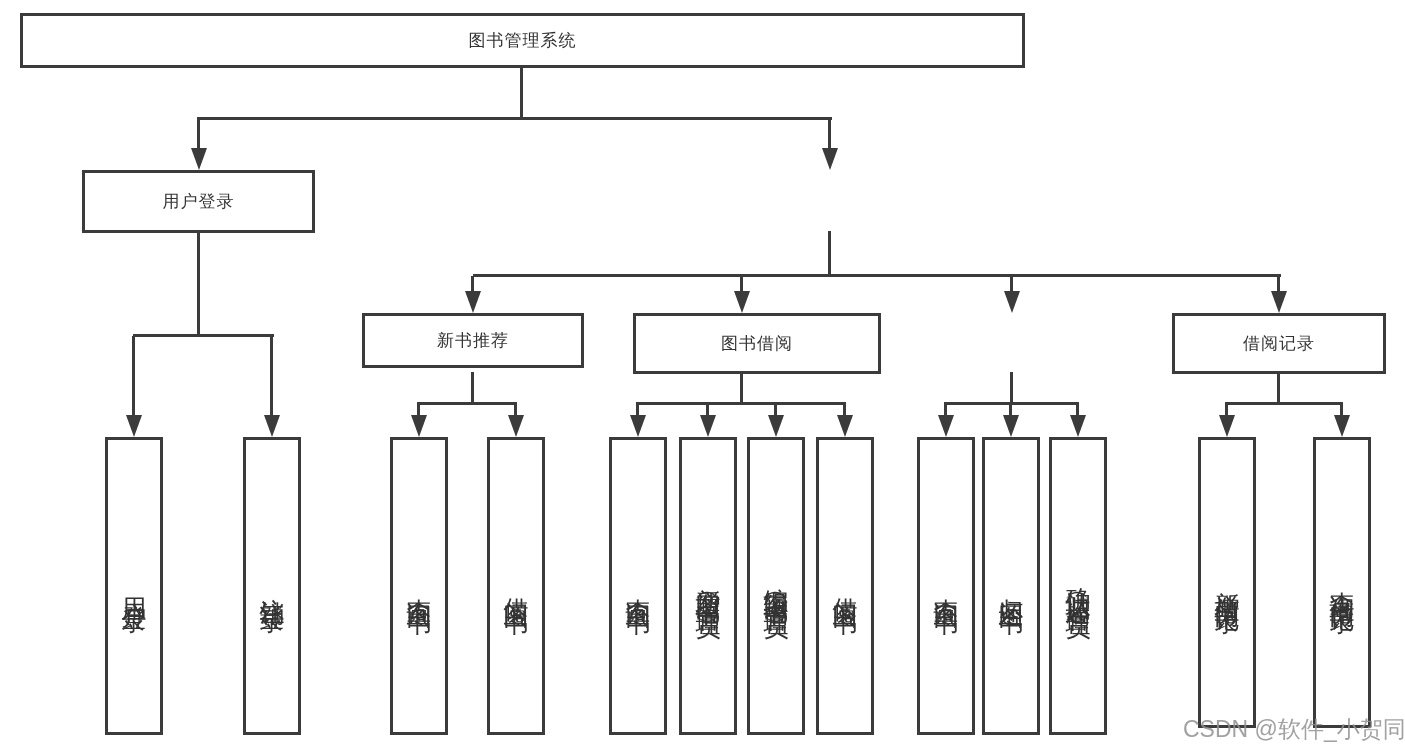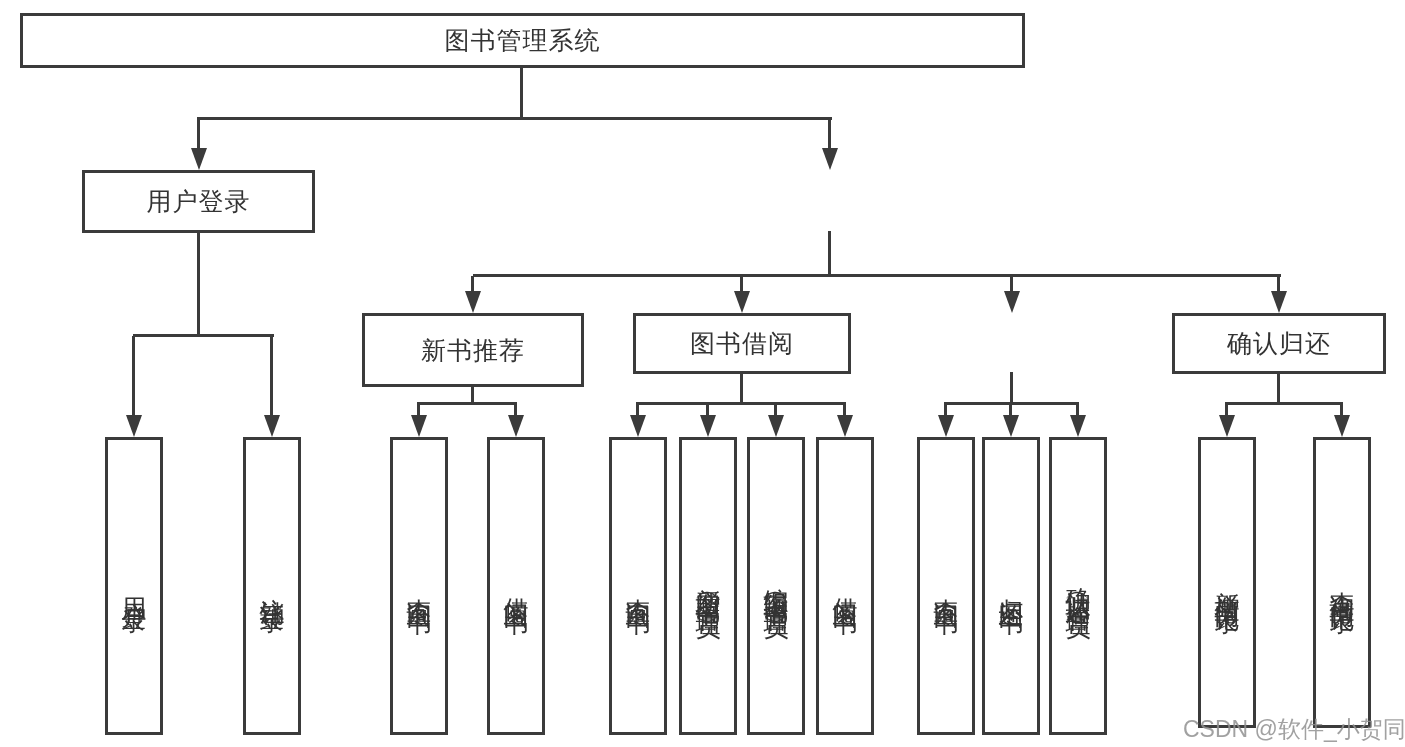--- a/index.html
+++ b/index.html
@@ -24,7 +24,7 @@
     align-items: center;
     justify-content: center;
     color: #333333;
-    font-size: 25px;
+    font-size: 17px;
     letter-spacing: 1px;
     white-space: nowrap;
     z-index: 2;

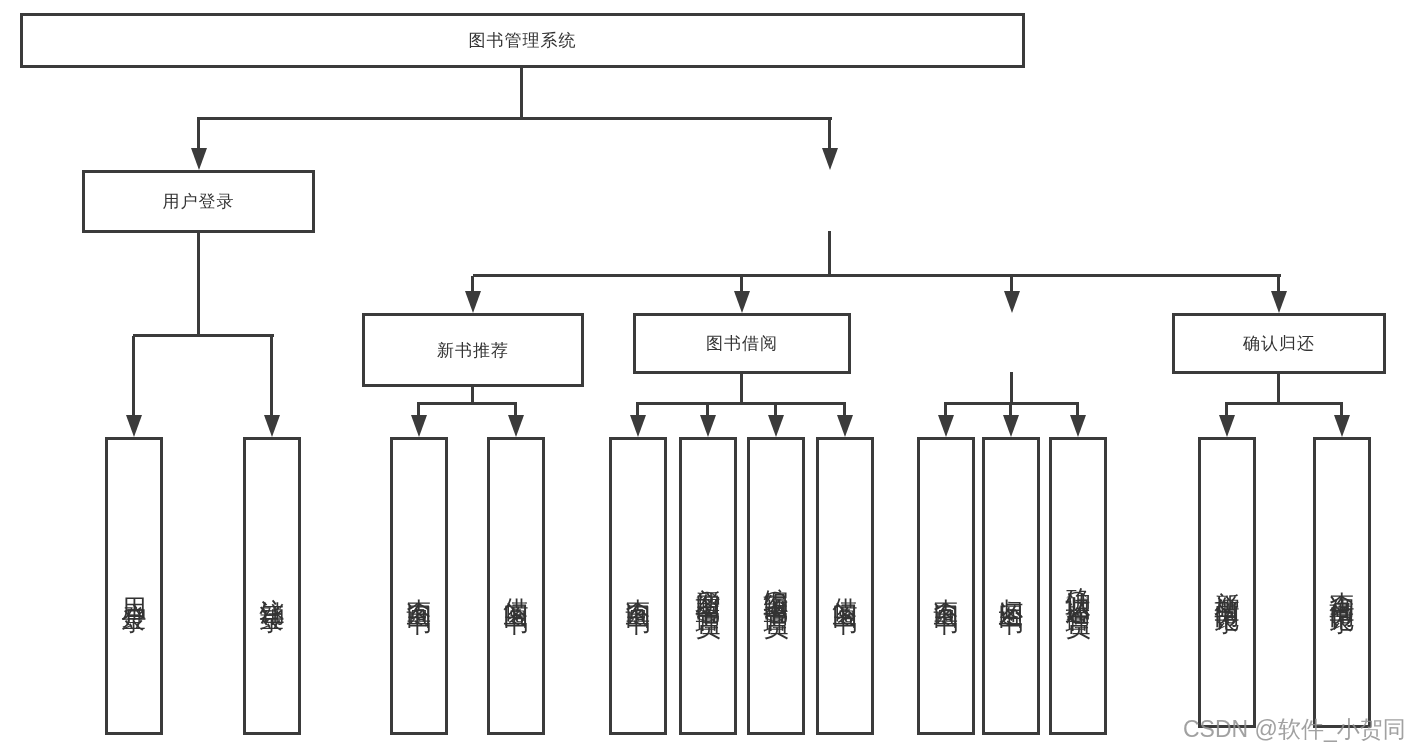--- a/index.html
+++ b/index.html
@@ -98,7 +98,7 @@
   <div class="drop" style="left:1010px; top:276px; height:15px;"></div>
   <div class="drop" style="left:1277px; top:276px; height:15px;"></div>
 
-  <div class="box" style="left:362px; top:313px; width:222px; height:74px;">新书推荐</div>
+  <div class="box" style="left:362px; top:313px; width:222px; height:55px;">新书推荐</div>
   <div class="box" style="left:633px; top:313px; width:218px; height:61px;">图书借阅</div>
   <div class="box" style="left:1172px; top:313px; width:214px; height:61px;">确认归还</div>
 

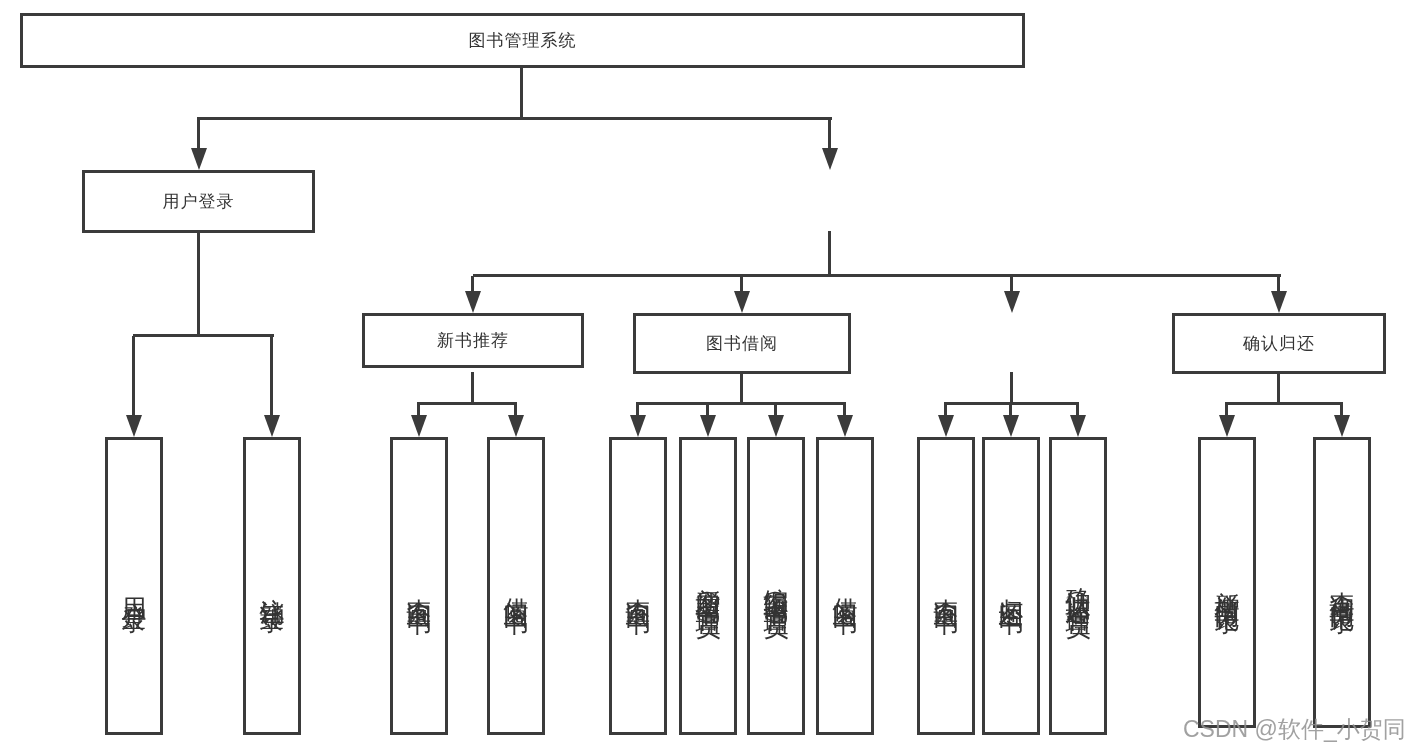--- a/index.html
+++ b/index.html
@@ -99,7 +99,7 @@
   <div class="drop" style="left:1277px; top:276px; height:15px;"></div>
 
   <div class="box" style="left:362px; top:313px; width:222px; height:55px;">新书推荐</div>
-  <div class="box" style="left:633px; top:313px; width:218px; height:61px;">图书借阅</div>
+  <div class="box" style="left:633px; top:313px; width:248px; height:61px;">图书借阅</div>
   <div class="box" style="left:1172px; top:313px; width:214px; height:61px;">确认归还</div>
 
   <div class="v-line" style="left:471px; top:372px; height:32px;"></div>

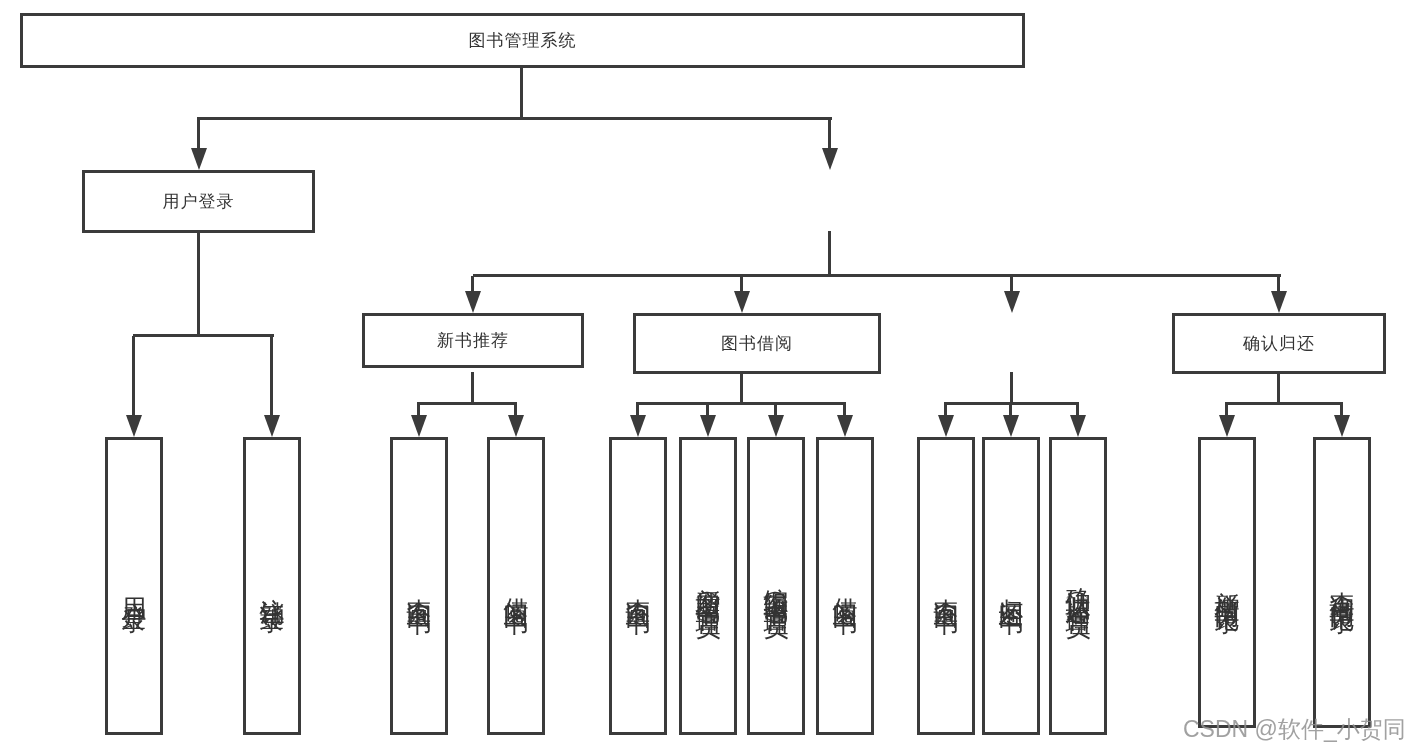--- a/index.html
+++ b/index.html
@@ -100,7 +100,7 @@
 
   <div class="box" style="left:362px; top:313px; width:222px; height:55px;">新书推荐</div>
   <div class="box" style="left:633px; top:313px; width:248px; height:61px;">图书借阅</div>
-  <div class="box" style="left:1172px; top:313px; width:214px; height:61px;">确认归还</div>
+  <div class="box" style="left:1172px; top:313px; width:214px; height:61px;">借阅记录</div>
 
   <div class="v-line" style="left:471px; top:372px; height:32px;"></div>
   <div class="h-line" style="left:417px; top:402px; width:100px;"></div>

